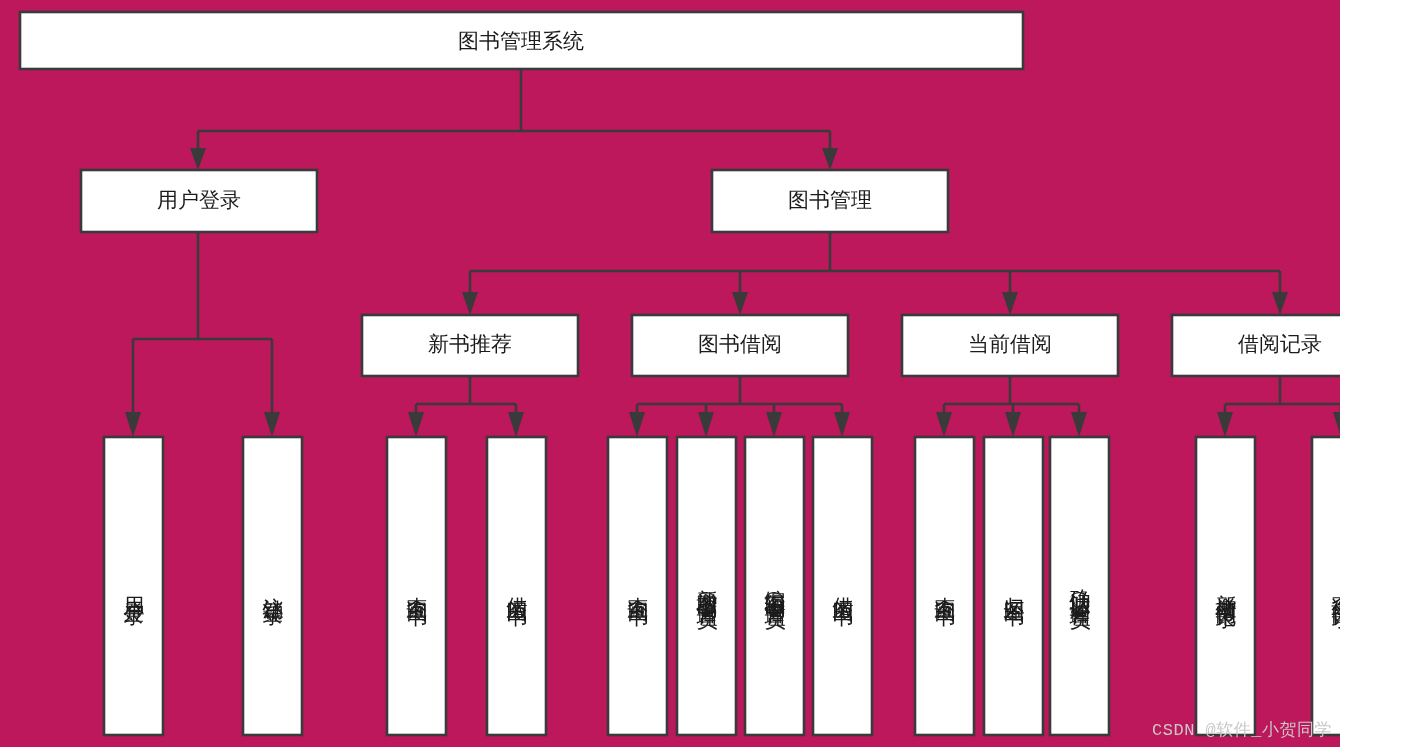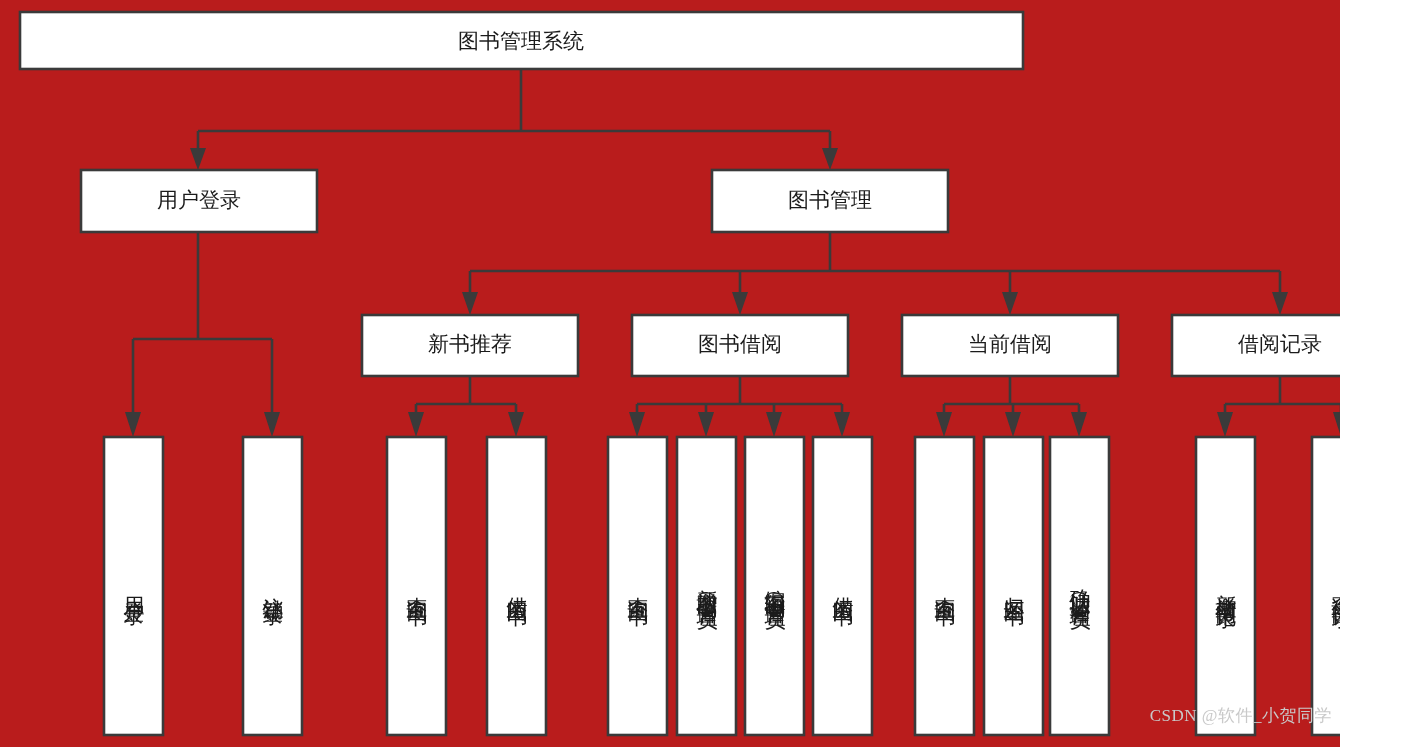--- a/index.html
+++ b/index.html
@@ -15,7 +15,7 @@
     position: relative;
     width: 1340px;
     height: 747px;
-    background: #b91c1c;
+    background: #be185d;
     overflow: hidden;
   }
   svg.diagram-canvas {

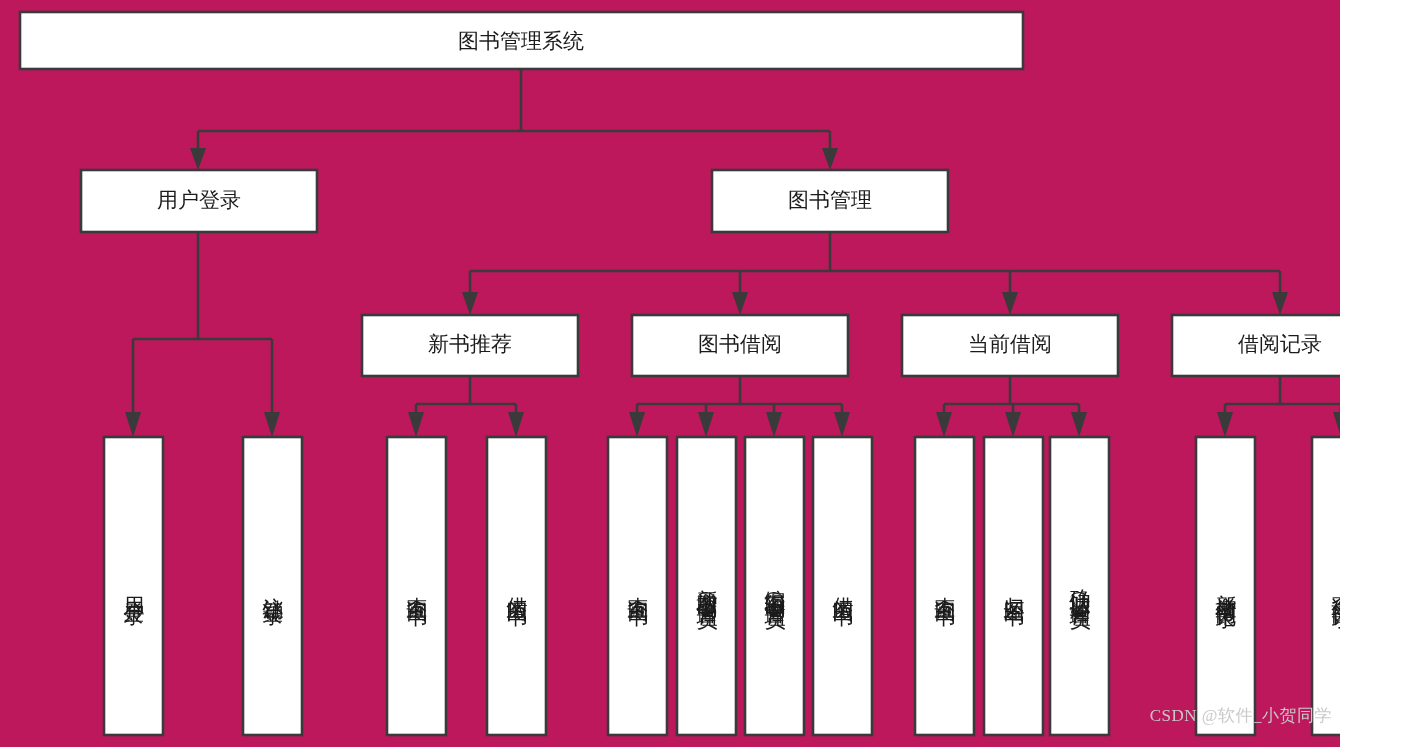--- a/index.html
+++ b/index.html
@@ -61,8 +61,8 @@
   .watermark-text {
     position: absolute;
     right: 8px;
-    bottom: 20px;
-    font-family: Liberation Serif, serif;
+    bottom: 6px;
+    font-family: Liberation Mono, monospace;
     font-size: 17px;
     color: #c9c9c9;
     white-space: nowrap;

